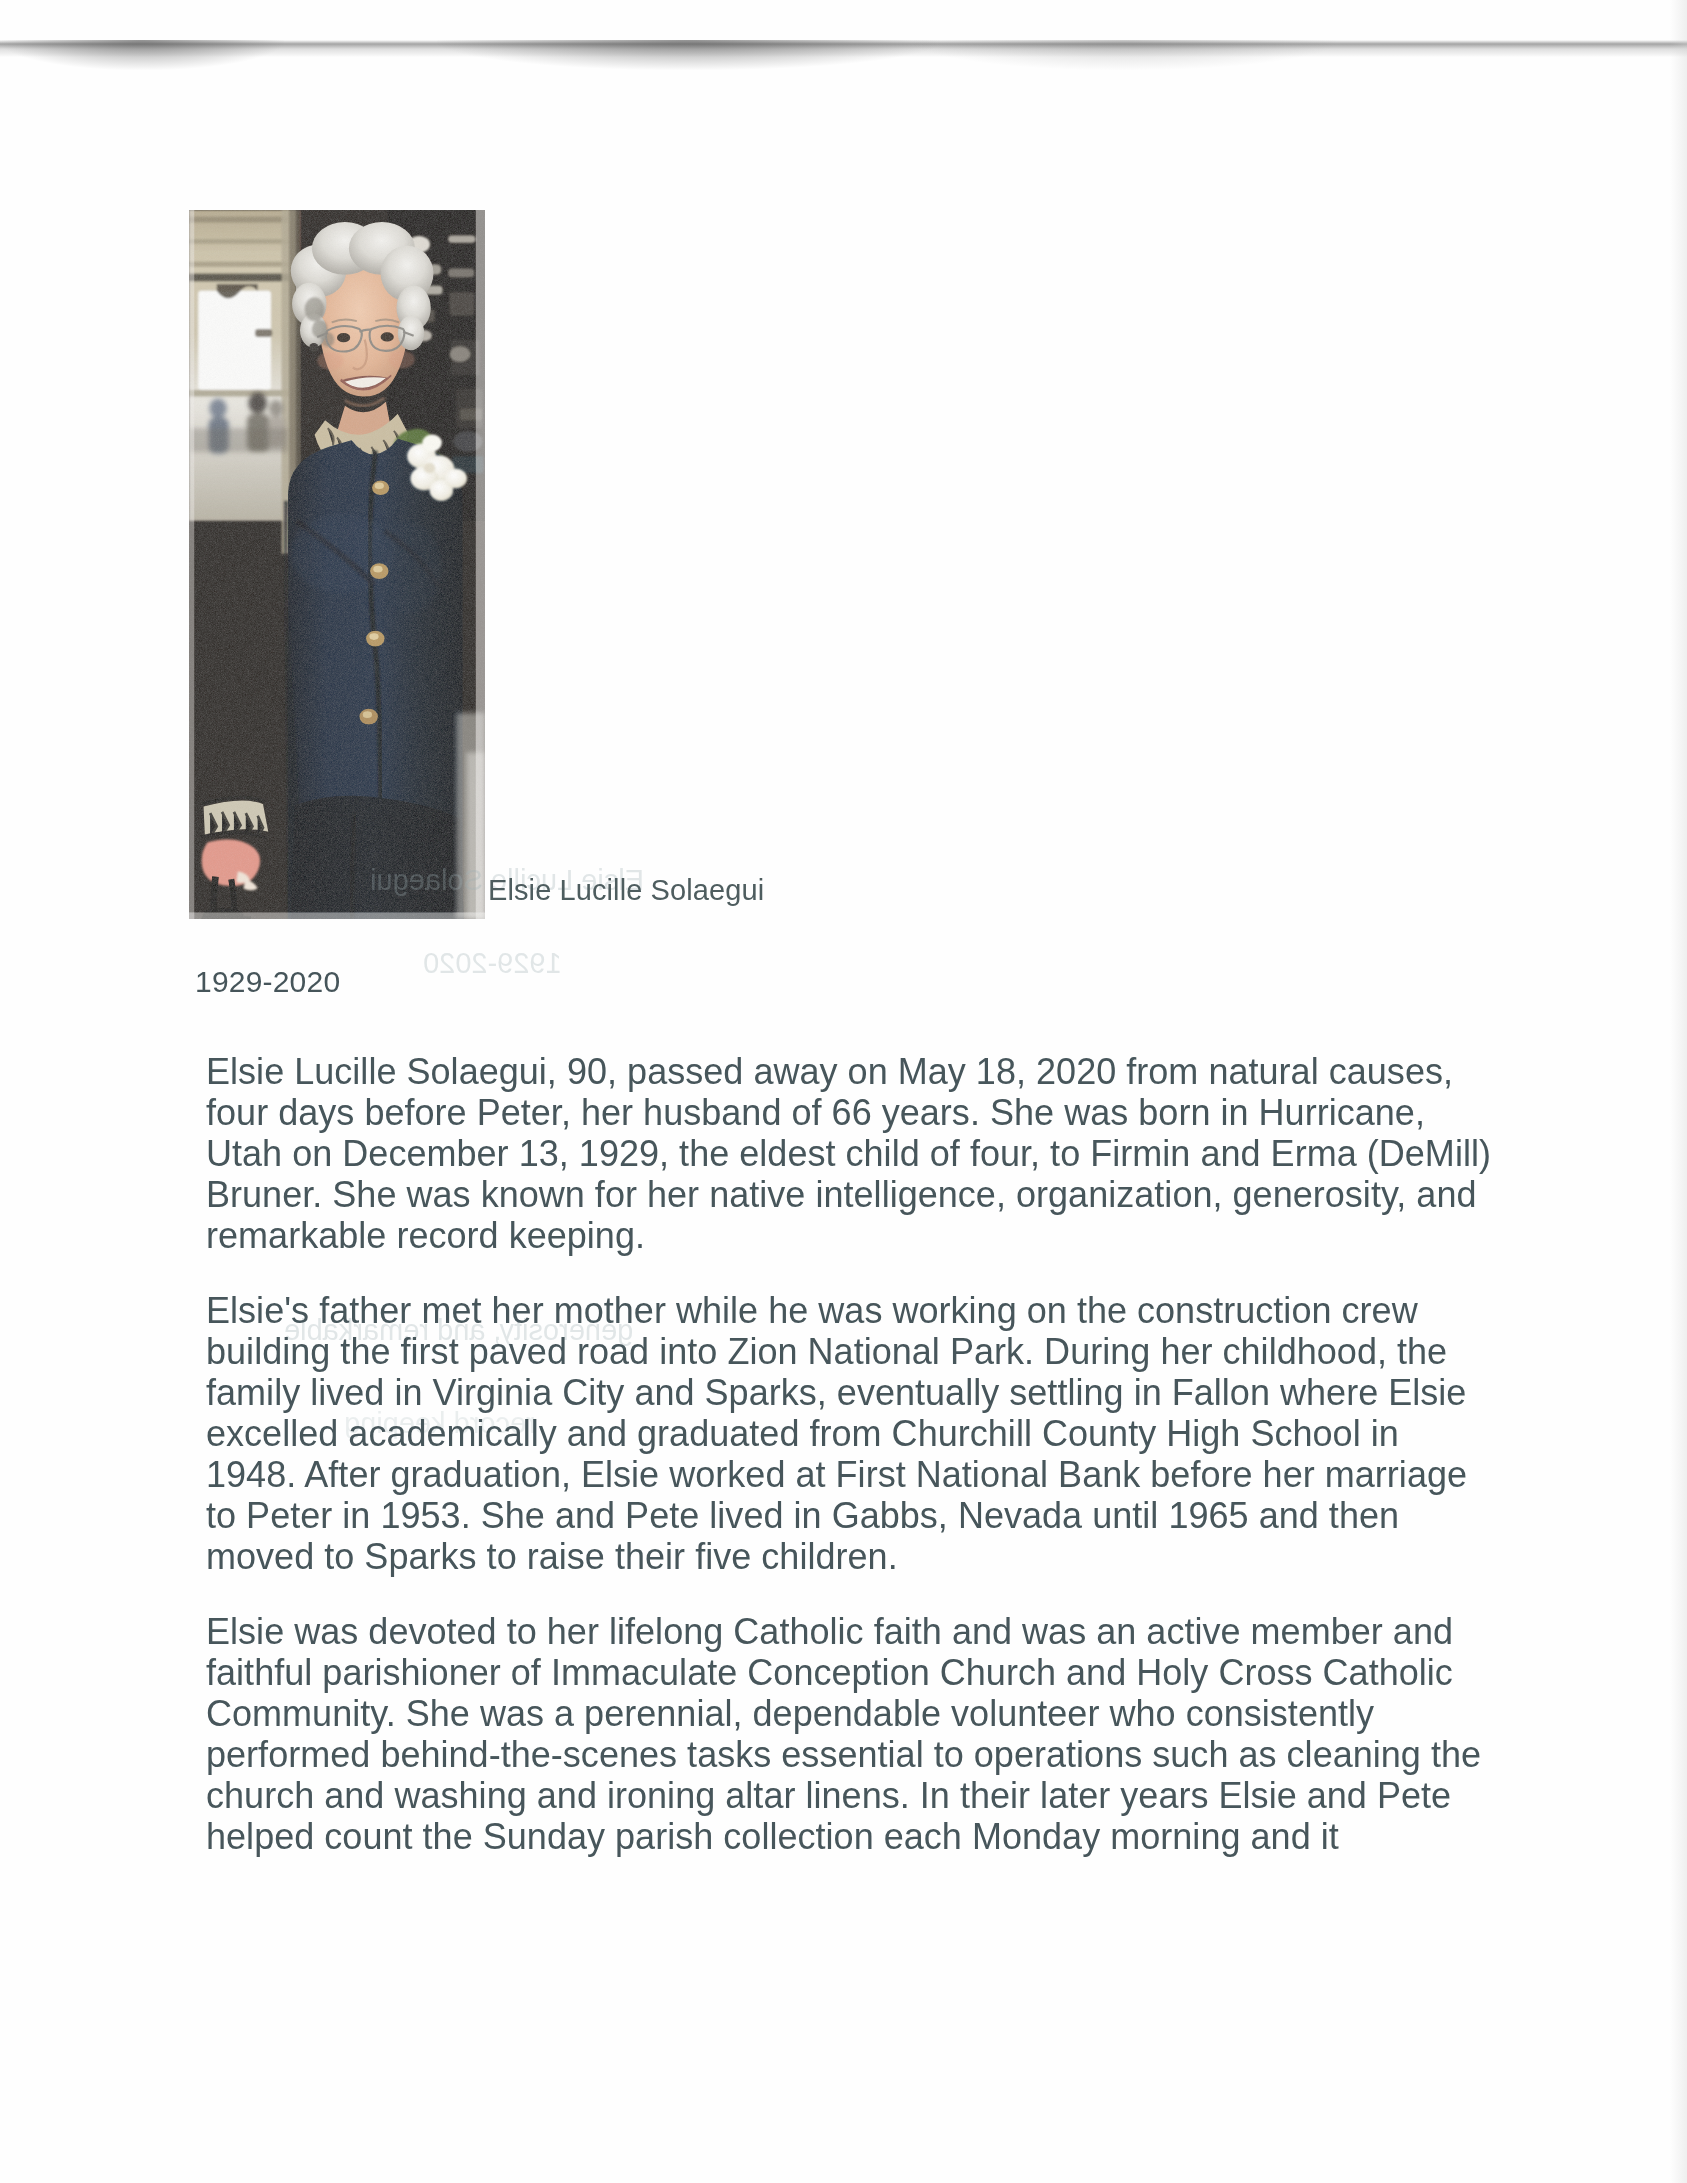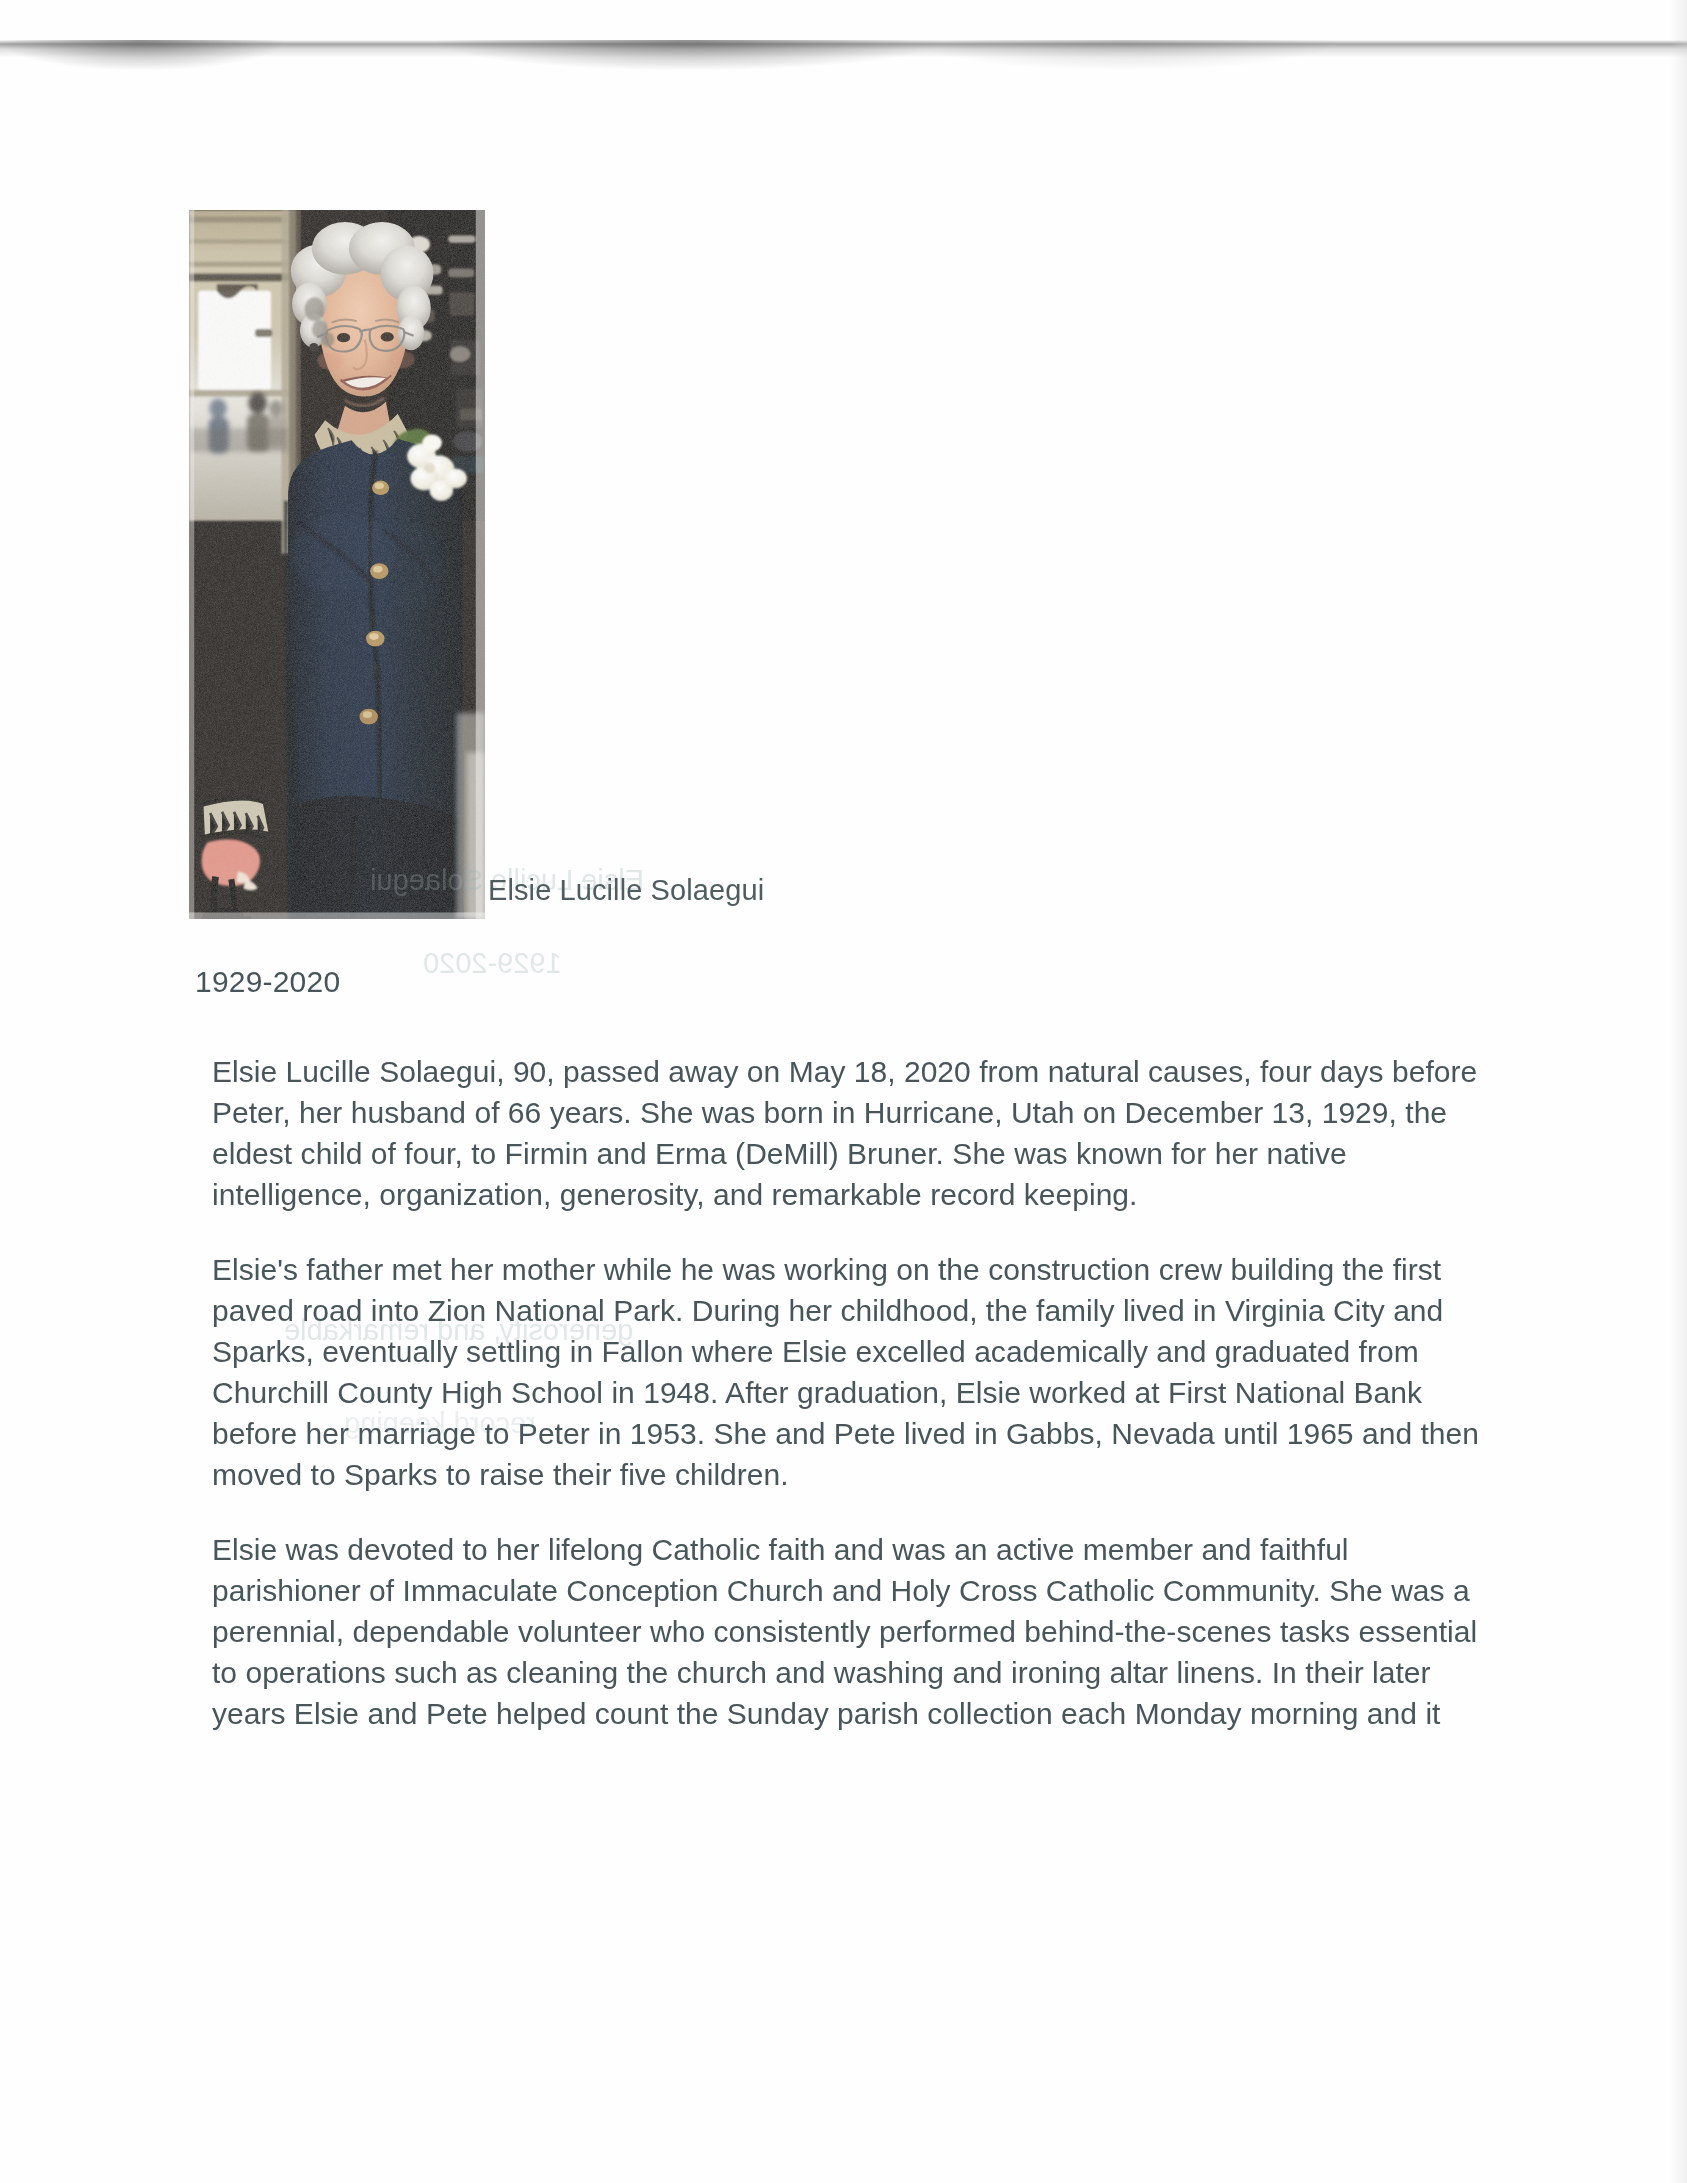--- a/index.html
+++ b/index.html
@@ -90,10 +90,10 @@
   
   .body-copy {
     position: absolute;
-    left: 212px;
+    left: 206px;
     top: 1051px;
     width: 1287px;
-    font-size: 30px;
+    font-size: 36px;
     line-height: 41px;
     color: #47565b;
     letter-spacing: 0.03px;

